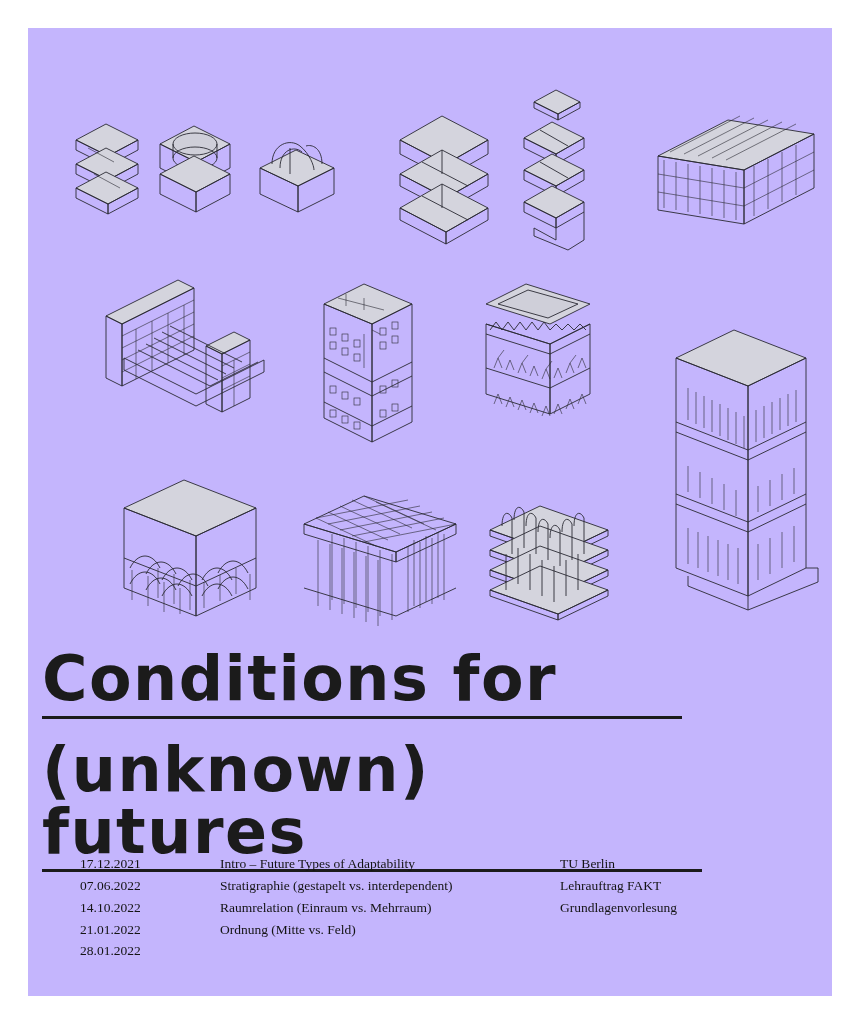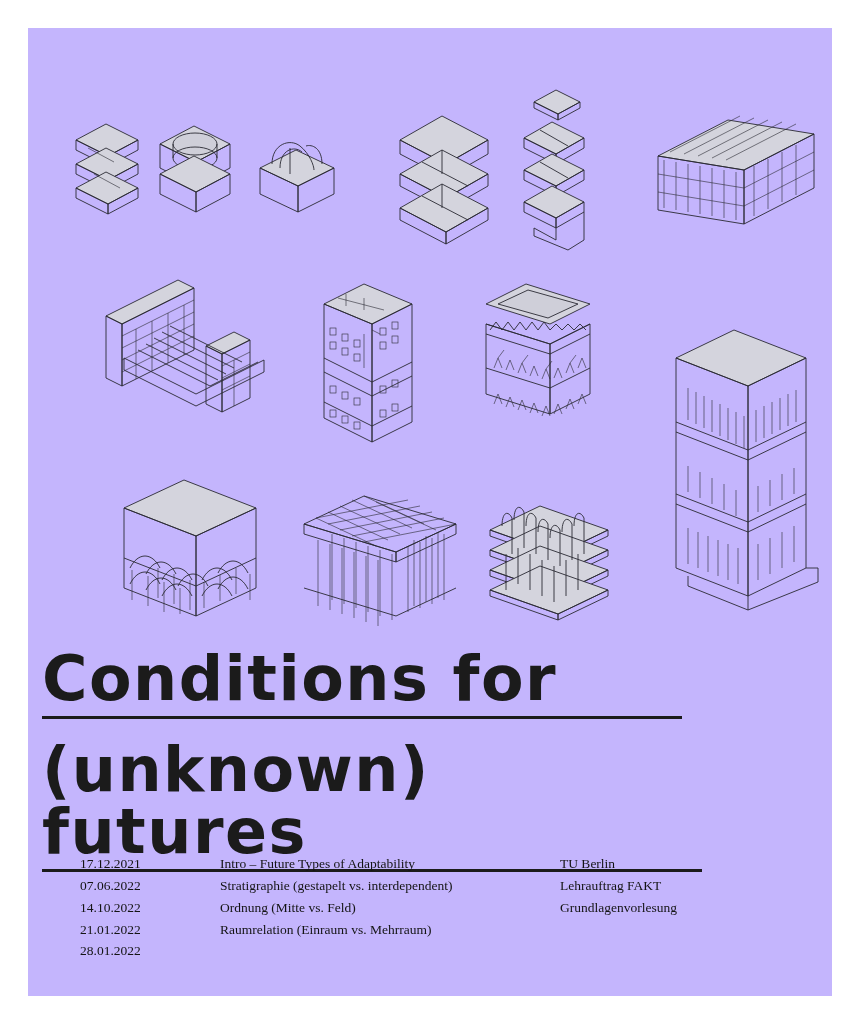--- a/index.html
+++ b/index.html
@@ -451,8 +451,8 @@
       <div class="col-topics">
         <div class="frow">Intro – Future Types of Adaptability</div>
         <div class="frow">Stratigraphie (gestapelt vs. interdependent)</div>
+        <div class="frow">Raumrelation (Einraum vs. Mehrraum)</div>
         <div class="frow">Ordnung (Mitte vs. Feld)</div>
-        <div class="frow">Raumrelation (Einraum vs. Mehrraum)</div>
       </div>
       <div class="col-credits">
         <div class="frow">TU Berlin</div>

